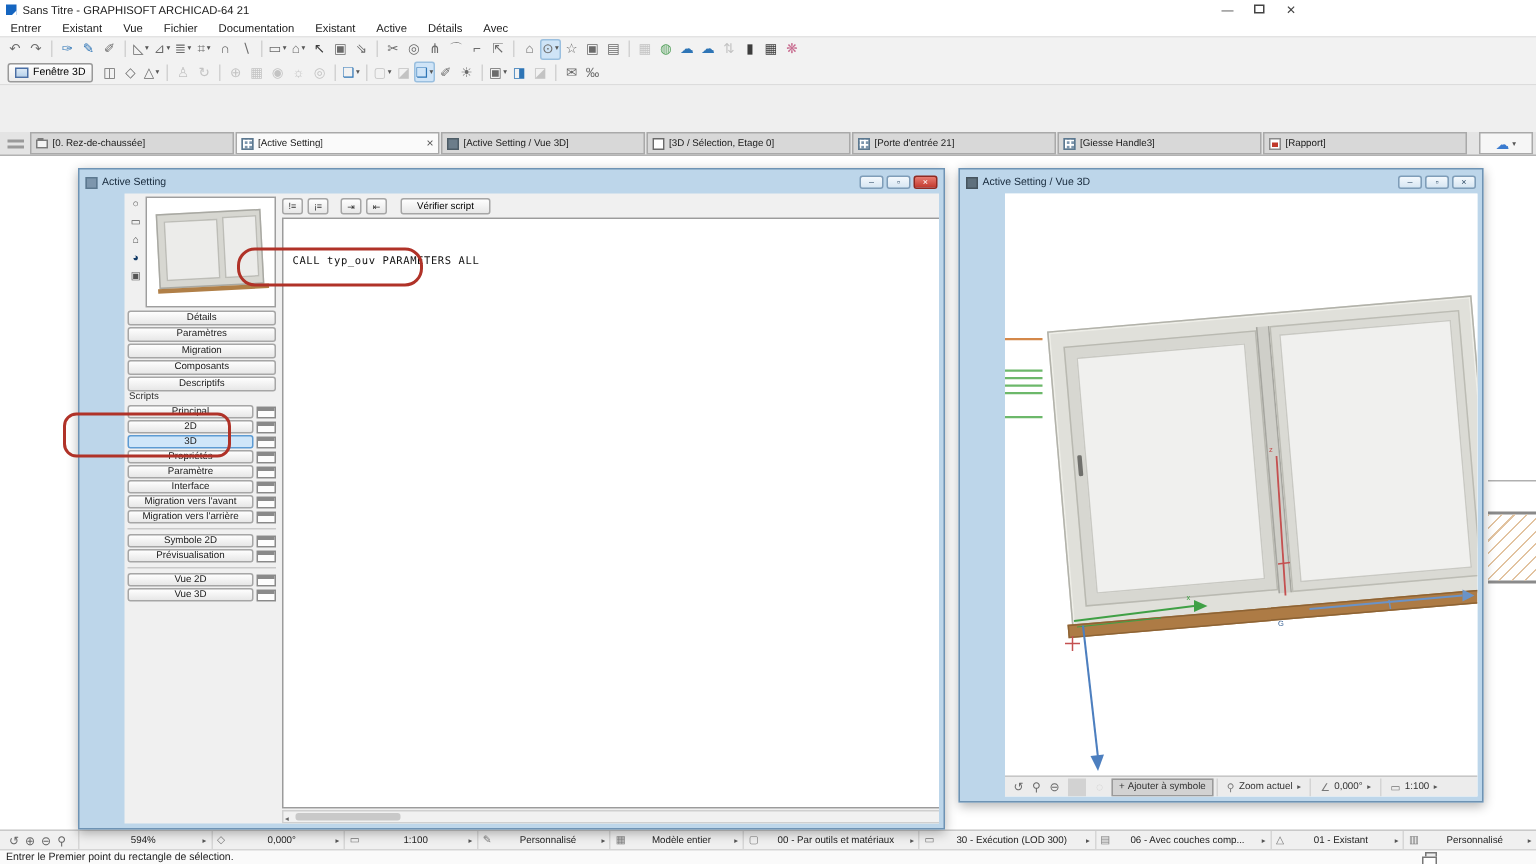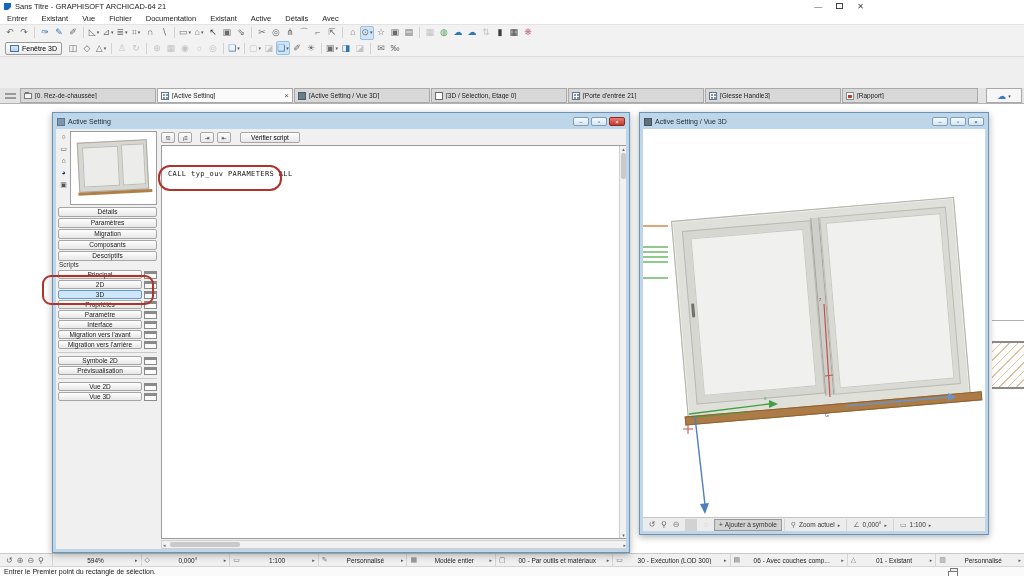--- a/index.html
+++ b/index.html
@@ -70,7 +70,7 @@
   .fwin-left .t-ico{background:#7d96ad;border:1px solid #5c788f;}
   .fwin-right{left:639px;top:112px;width:350px;height:423px;}
   .fwin-right .t-ico{background:#5f707d;border:1px solid #46545f;}
-  .fwin-body{position:relative;background:#f0f0f0;height:calc(100% - 13px);overflow:hidden;}
+  .fwin-body{position:relative;background:#f0f0f0;height:calc(100% - 13px);overflow:hidden;margin-left:27px;}
   .fwin-right .fwin-body{background:#fff;}
   
   .sb{position:absolute;left:2px;top:0;width:102px;height:100%;}

